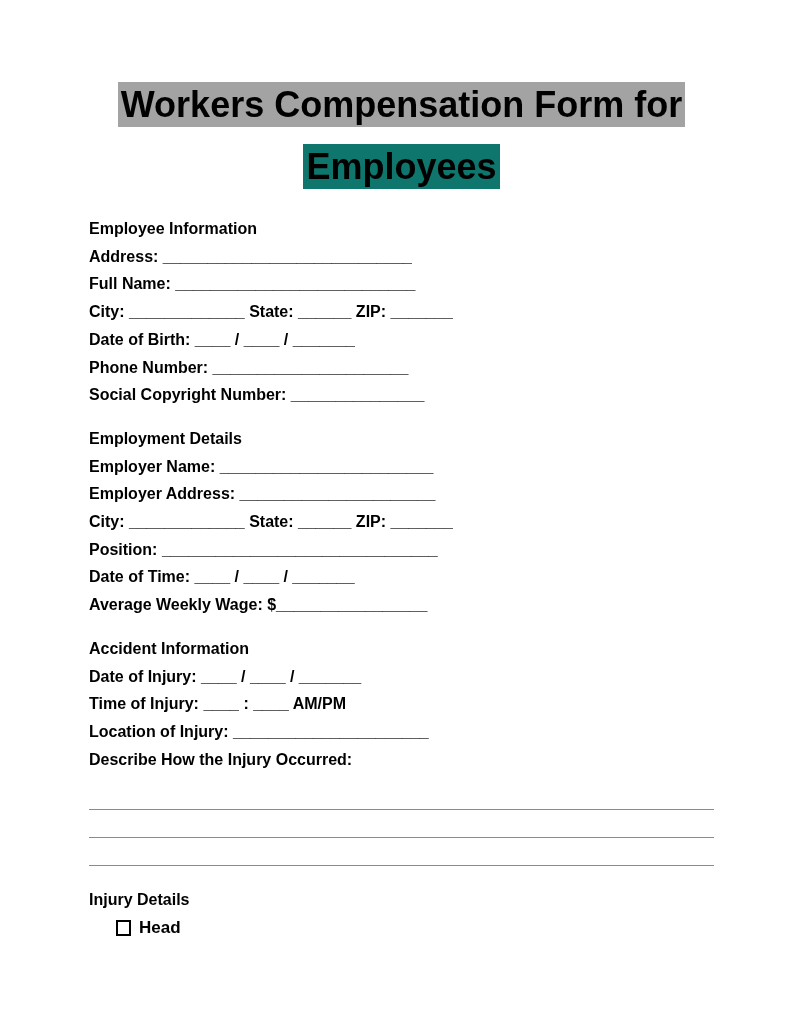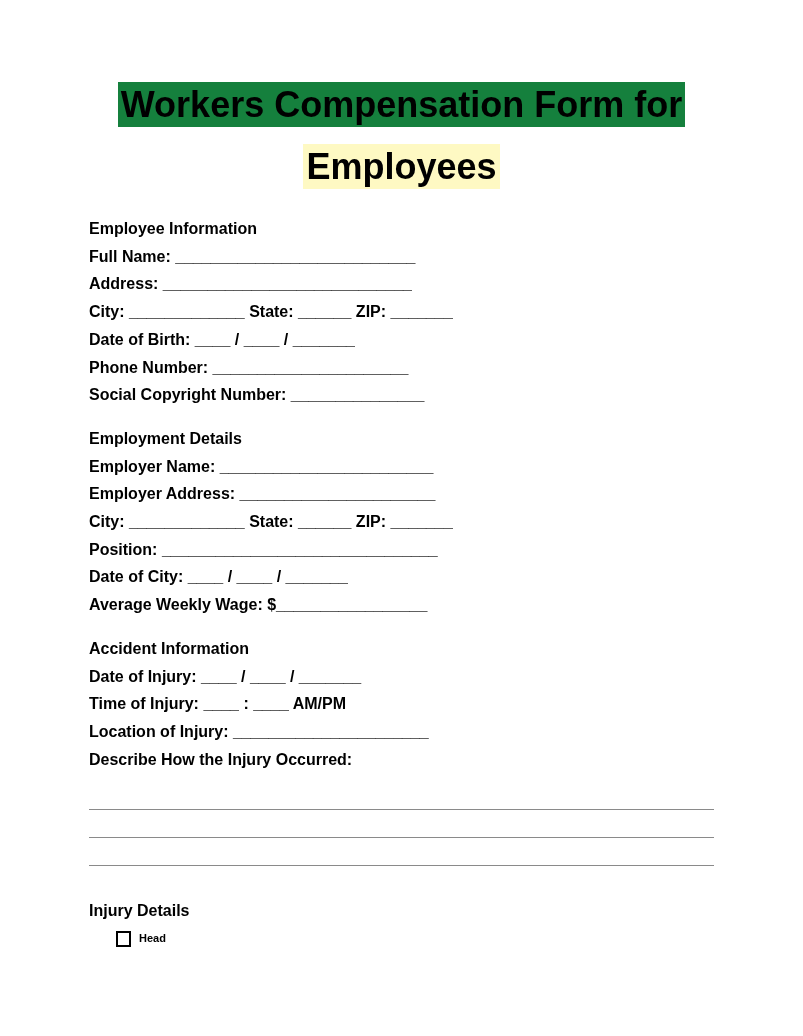--- a/index.html
+++ b/index.html
@@ -94,7 +94,7 @@
 <div class="doc">
 
   <div class="title">
-    <div><span class="hl" style="background:#15803d">Workers Compensation Form for</span></div>
+    <div><span class="hl" style="background:#a3a3a3">Workers Compensation Form for</span></div>
     <div><span class="hl" style="background:#fef9c3">Employees</span></div>
   </div>
 

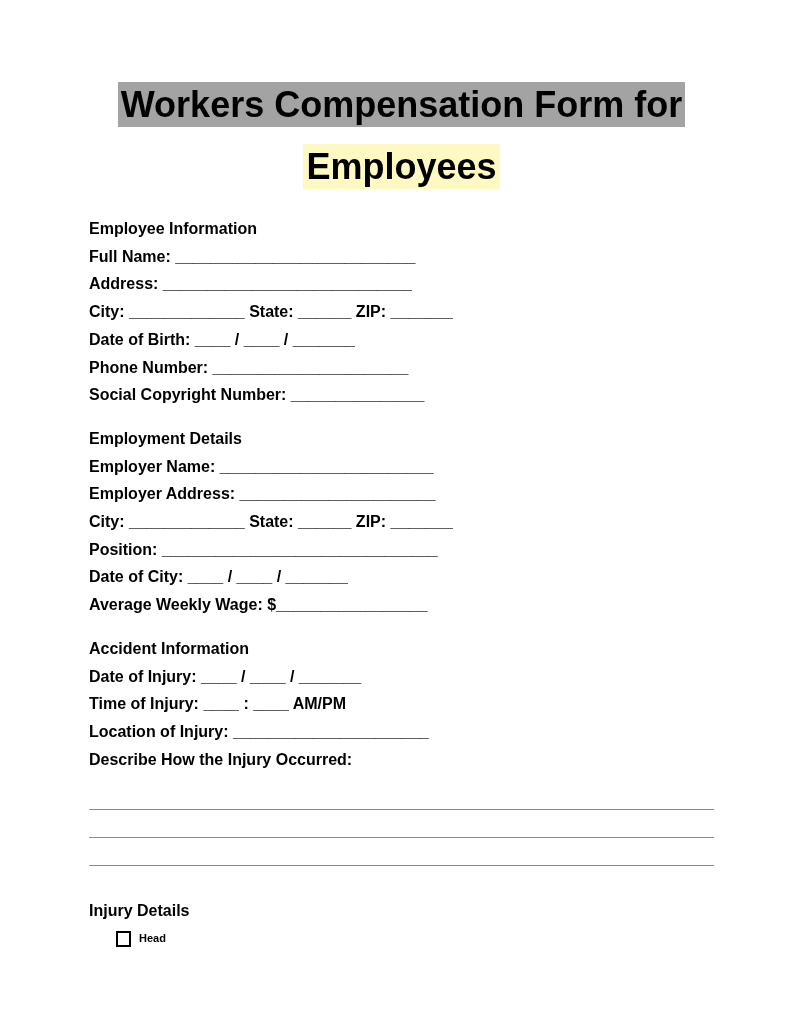--- a/index.html
+++ b/index.html
@@ -95,7 +95,7 @@
 
   <div class="title">
     <div><span class="hl" style="background:#a3a3a3">Workers Compensation Form for</span></div>
-    <div><span class="hl" style="background:#fef9c3">Employees</span></div>
+    <div><span class="hl" style="background:#0f766e">Employees</span></div>
   </div>
 
   <div class="form-body">

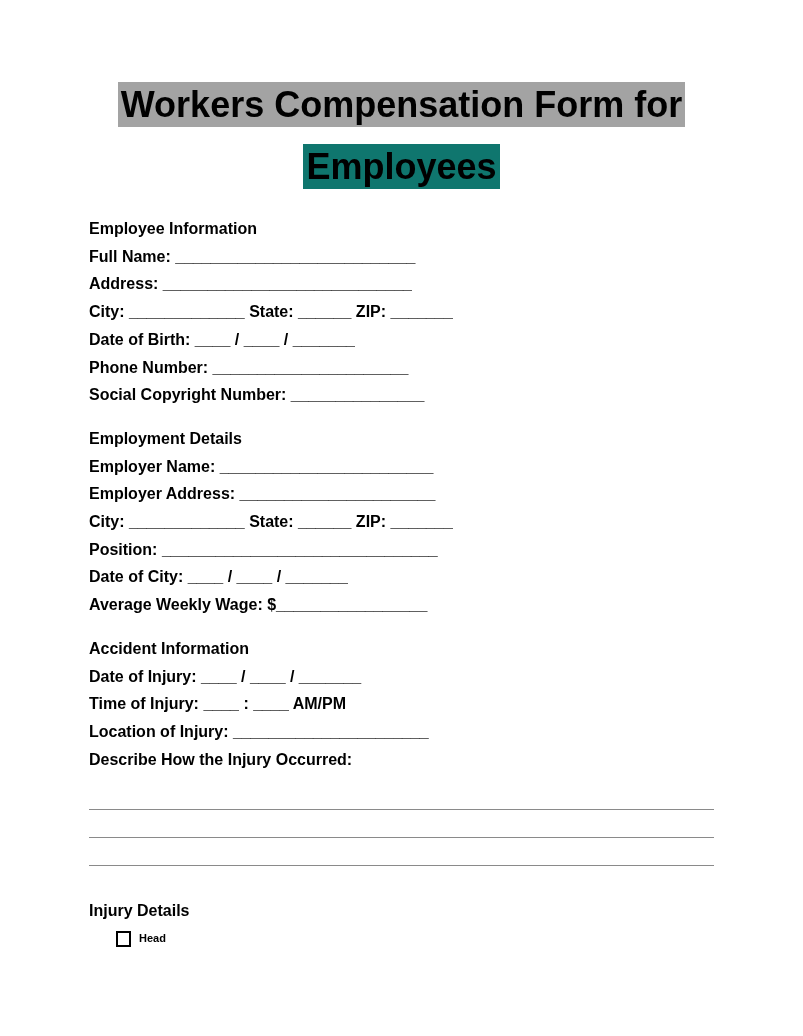--- a/index.html
+++ b/index.html
@@ -102,8 +102,8 @@
 
     <div class="section">
       <div class="section-heading">Employee Information</div>
+      <div class="form-line">Address: ____________________________</div>
       <div class="form-line">Full Name: ___________________________</div>
-      <div class="form-line">Address: ____________________________</div>
       <div class="form-line">City: _____________ State: ______ ZIP: _______</div>
       <div class="form-line">Date of Birth: ____ / ____ / _______</div>
       <div class="form-line">Phone Number: ______________________</div>

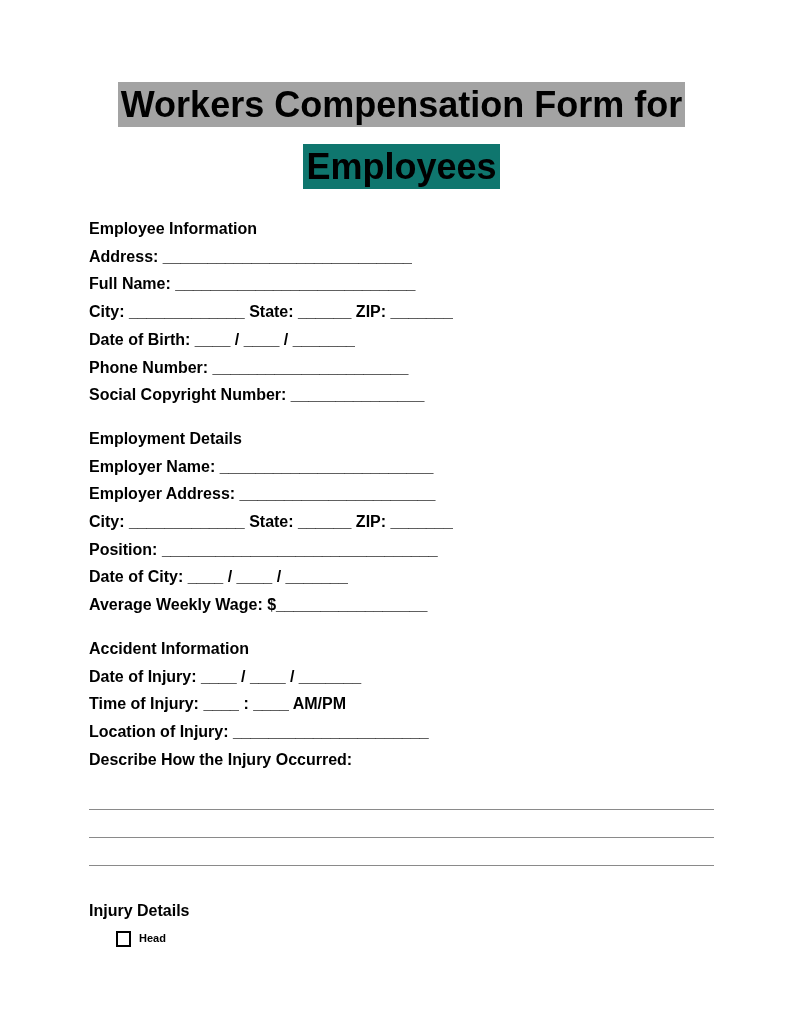--- a/index.html
+++ b/index.html
@@ -116,7 +116,7 @@
       <div class="form-line">Employer Address: ______________________</div>
       <div class="form-line">City: _____________ State: ______ ZIP: _______</div>
       <div class="form-line">Position: _______________________________</div>
-      <div class="form-line">Date of City: ____ / ____ / _______</div>
+      <div class="form-line">Date of Time: ____ / ____ / _______</div>
       <div class="form-line">Average Weekly Wage: $_________________</div>
     </div>
 

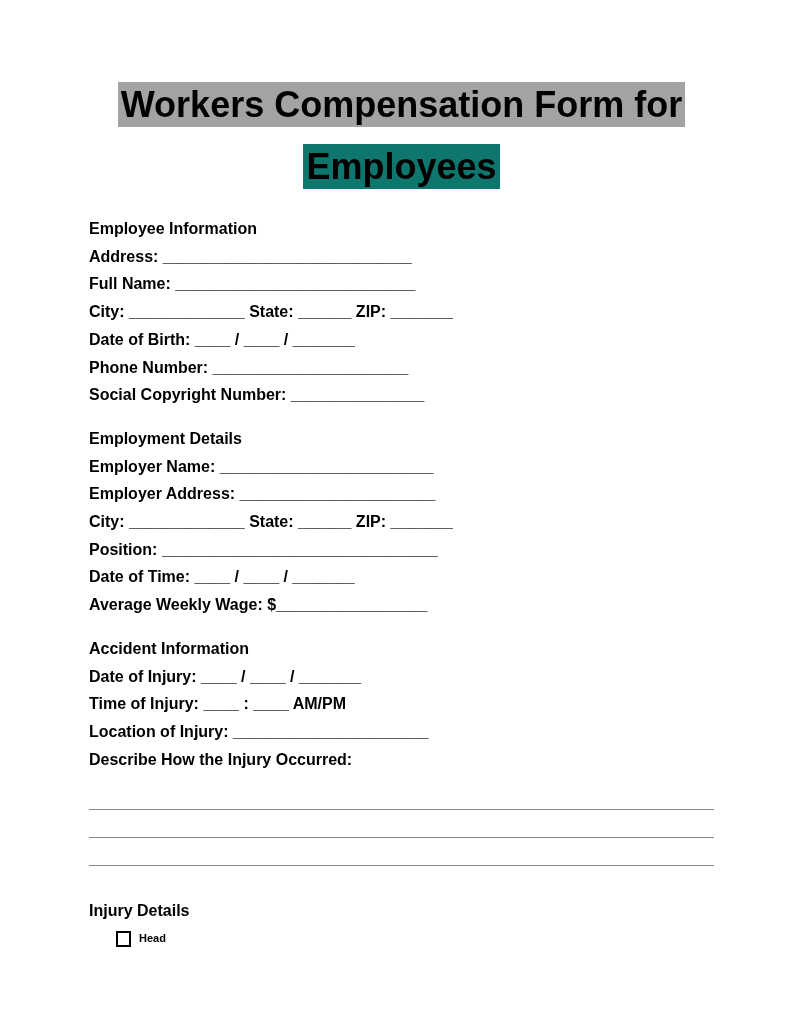--- a/index.html
+++ b/index.html
@@ -55,7 +55,7 @@
     width: 100%;
   }
   .injury-section {
-    margin-top: 31px;
+    margin-top: 20px;
   }
   .checkbox-line {
     font-size: 11px;

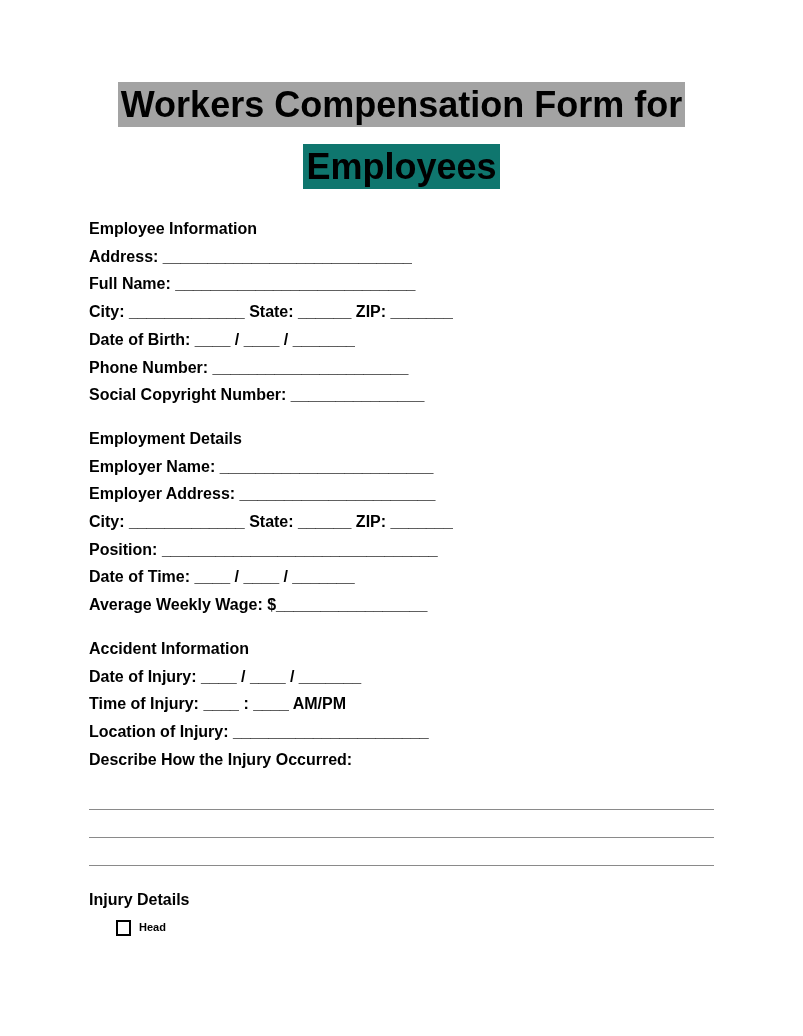--- a/index.html
+++ b/index.html
@@ -58,7 +58,7 @@
     margin-top: 20px;
   }
   .checkbox-line {
-    font-size: 11px;
+    font-size: 17px;
     font-weight: 700;
     line-height: 27.7px;
     display: flex;

